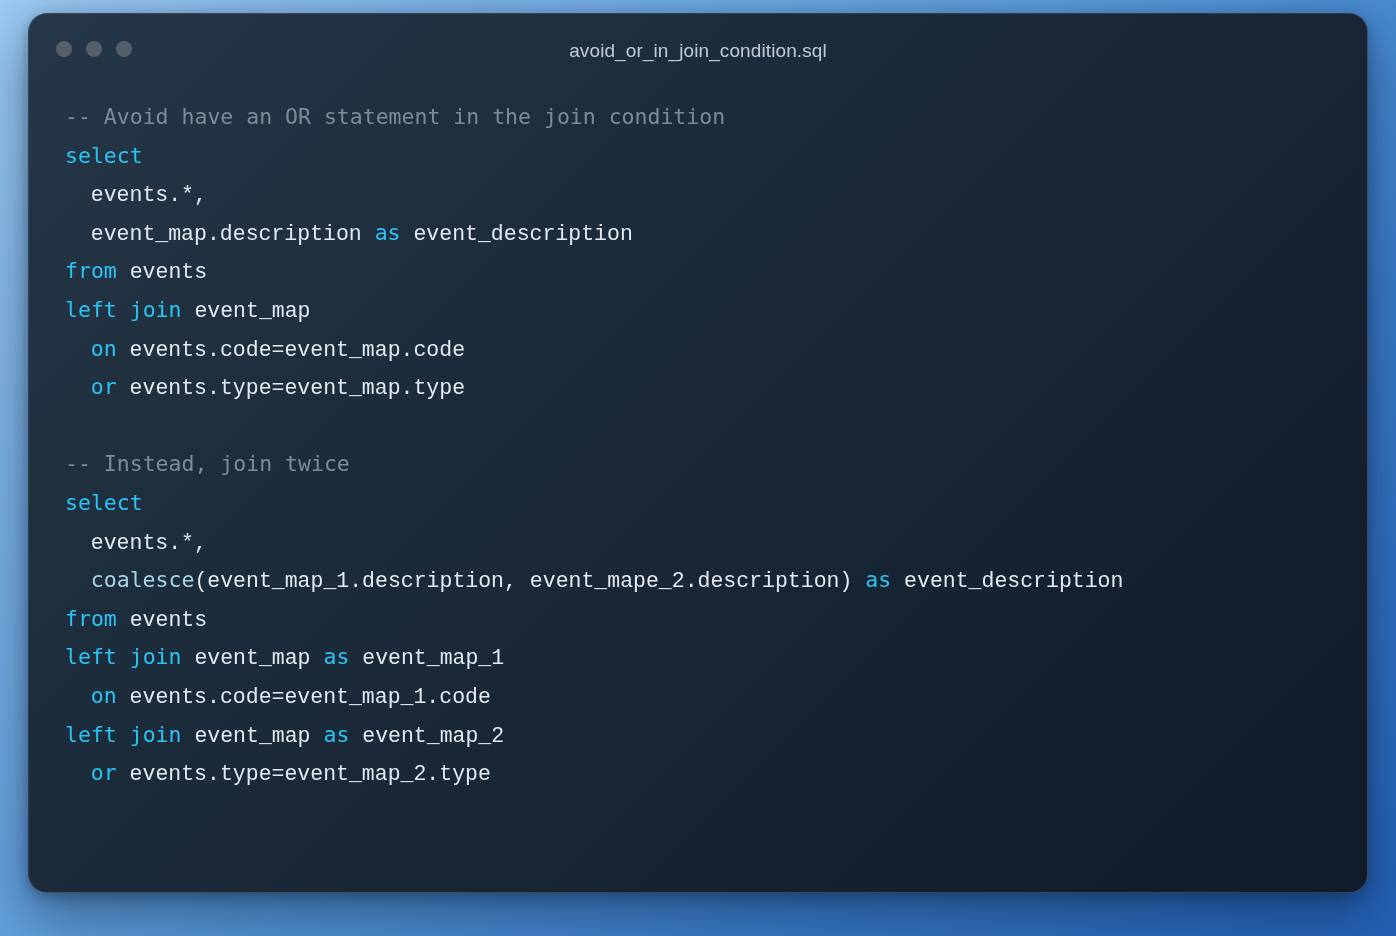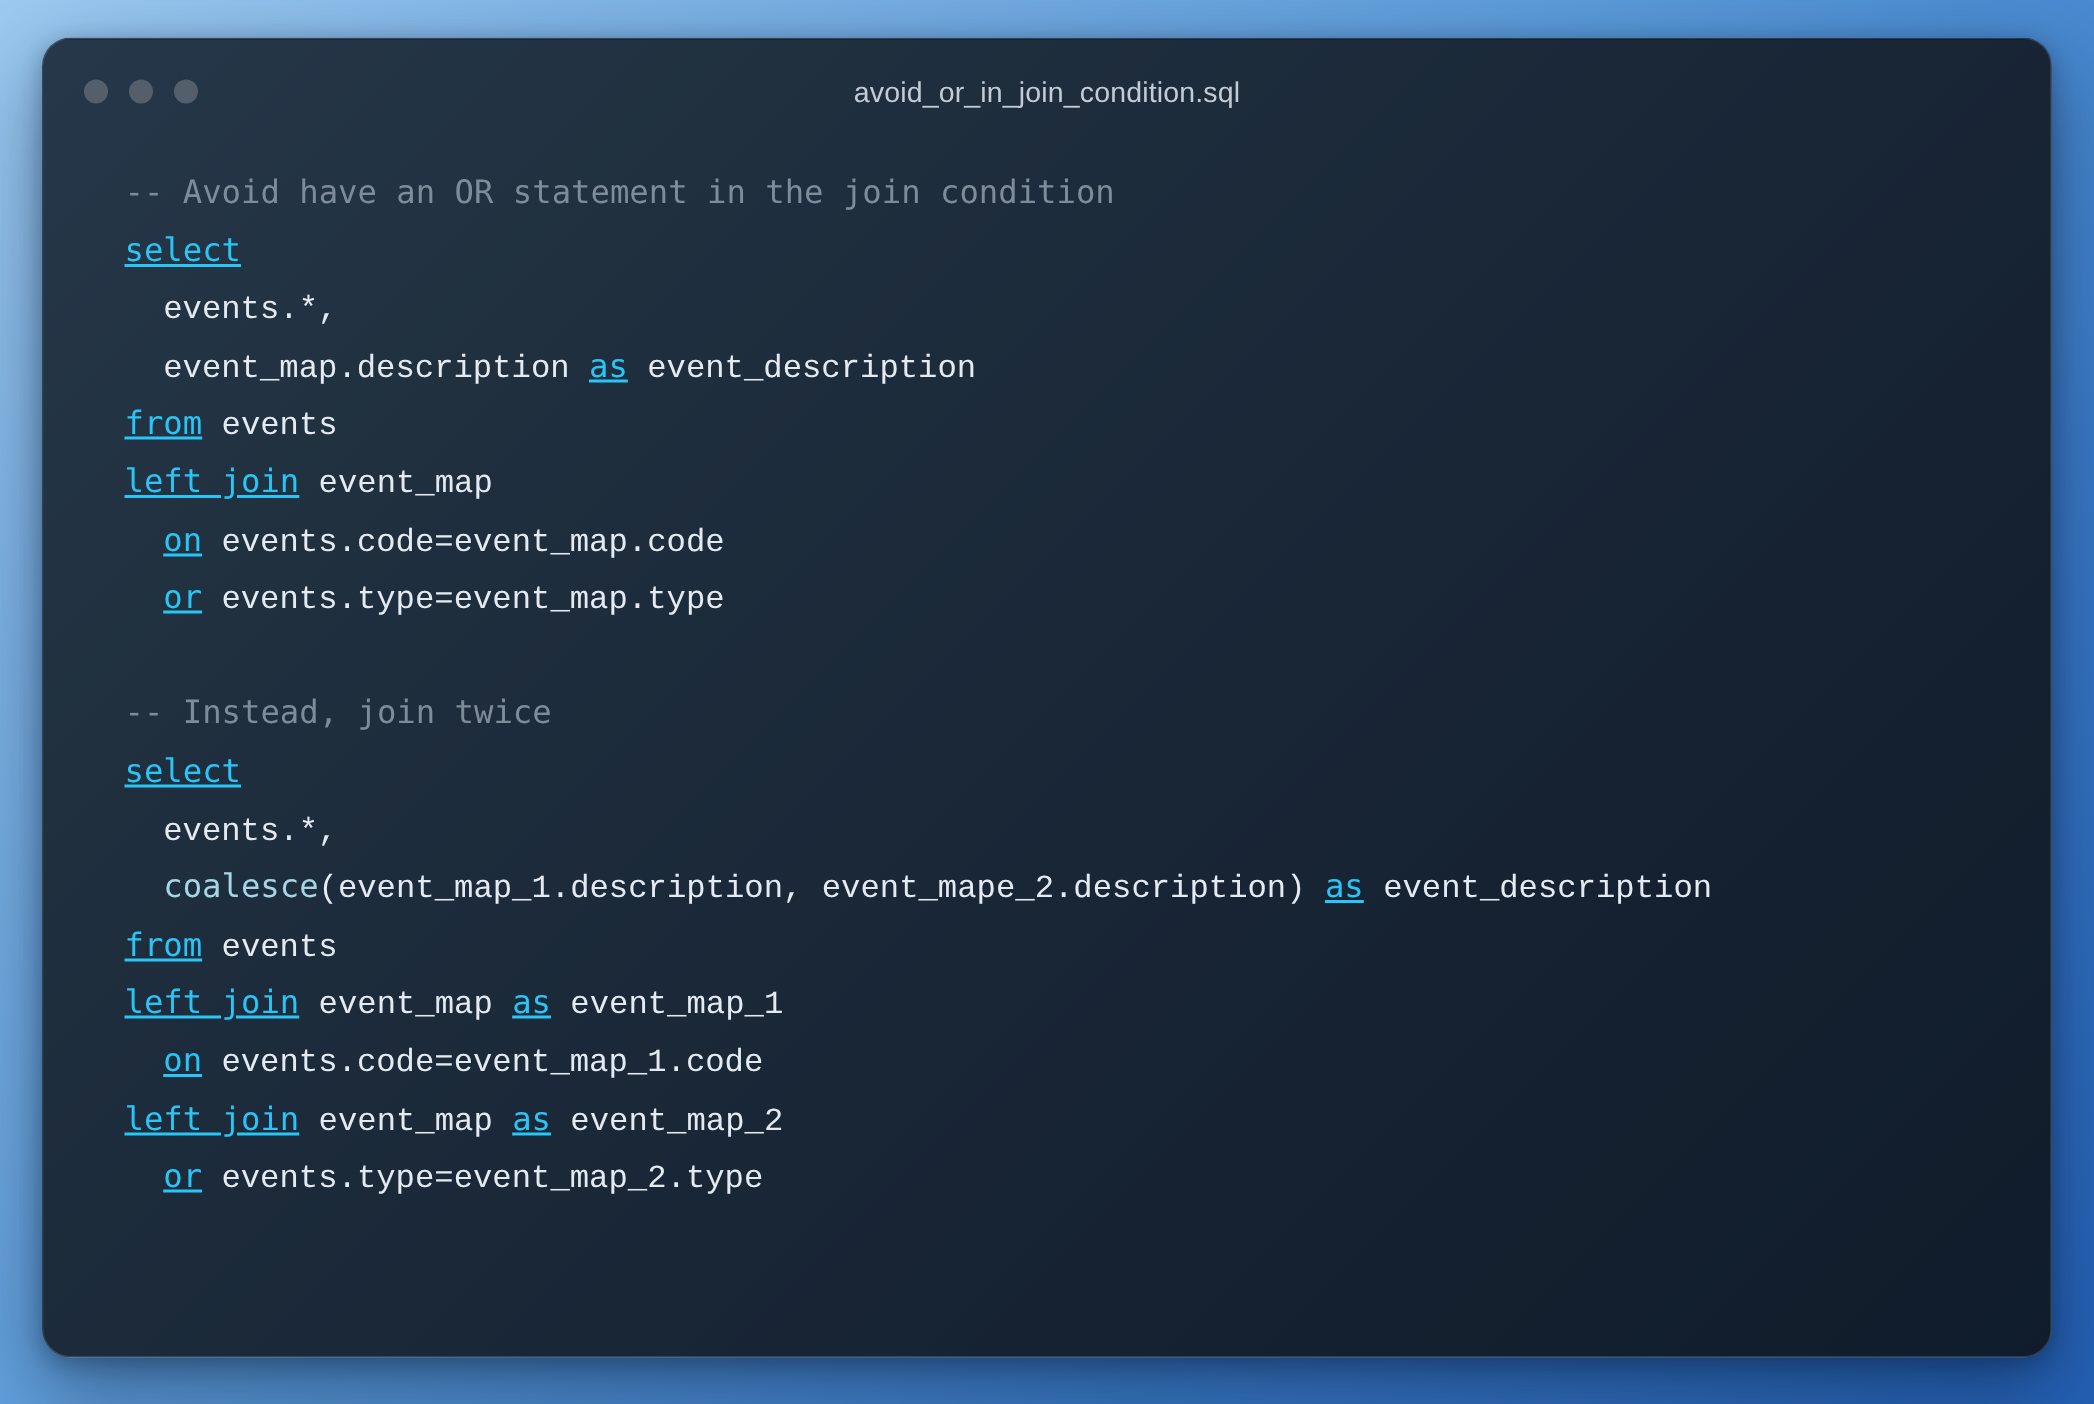--- a/index.html
+++ b/index.html
@@ -24,7 +24,7 @@
   .window {
     position: absolute;
     left: 28px;
-    top: 25px;
+    top: 13px;
     width: 1340px;
     height: 880px;
     box-sizing: border-box;

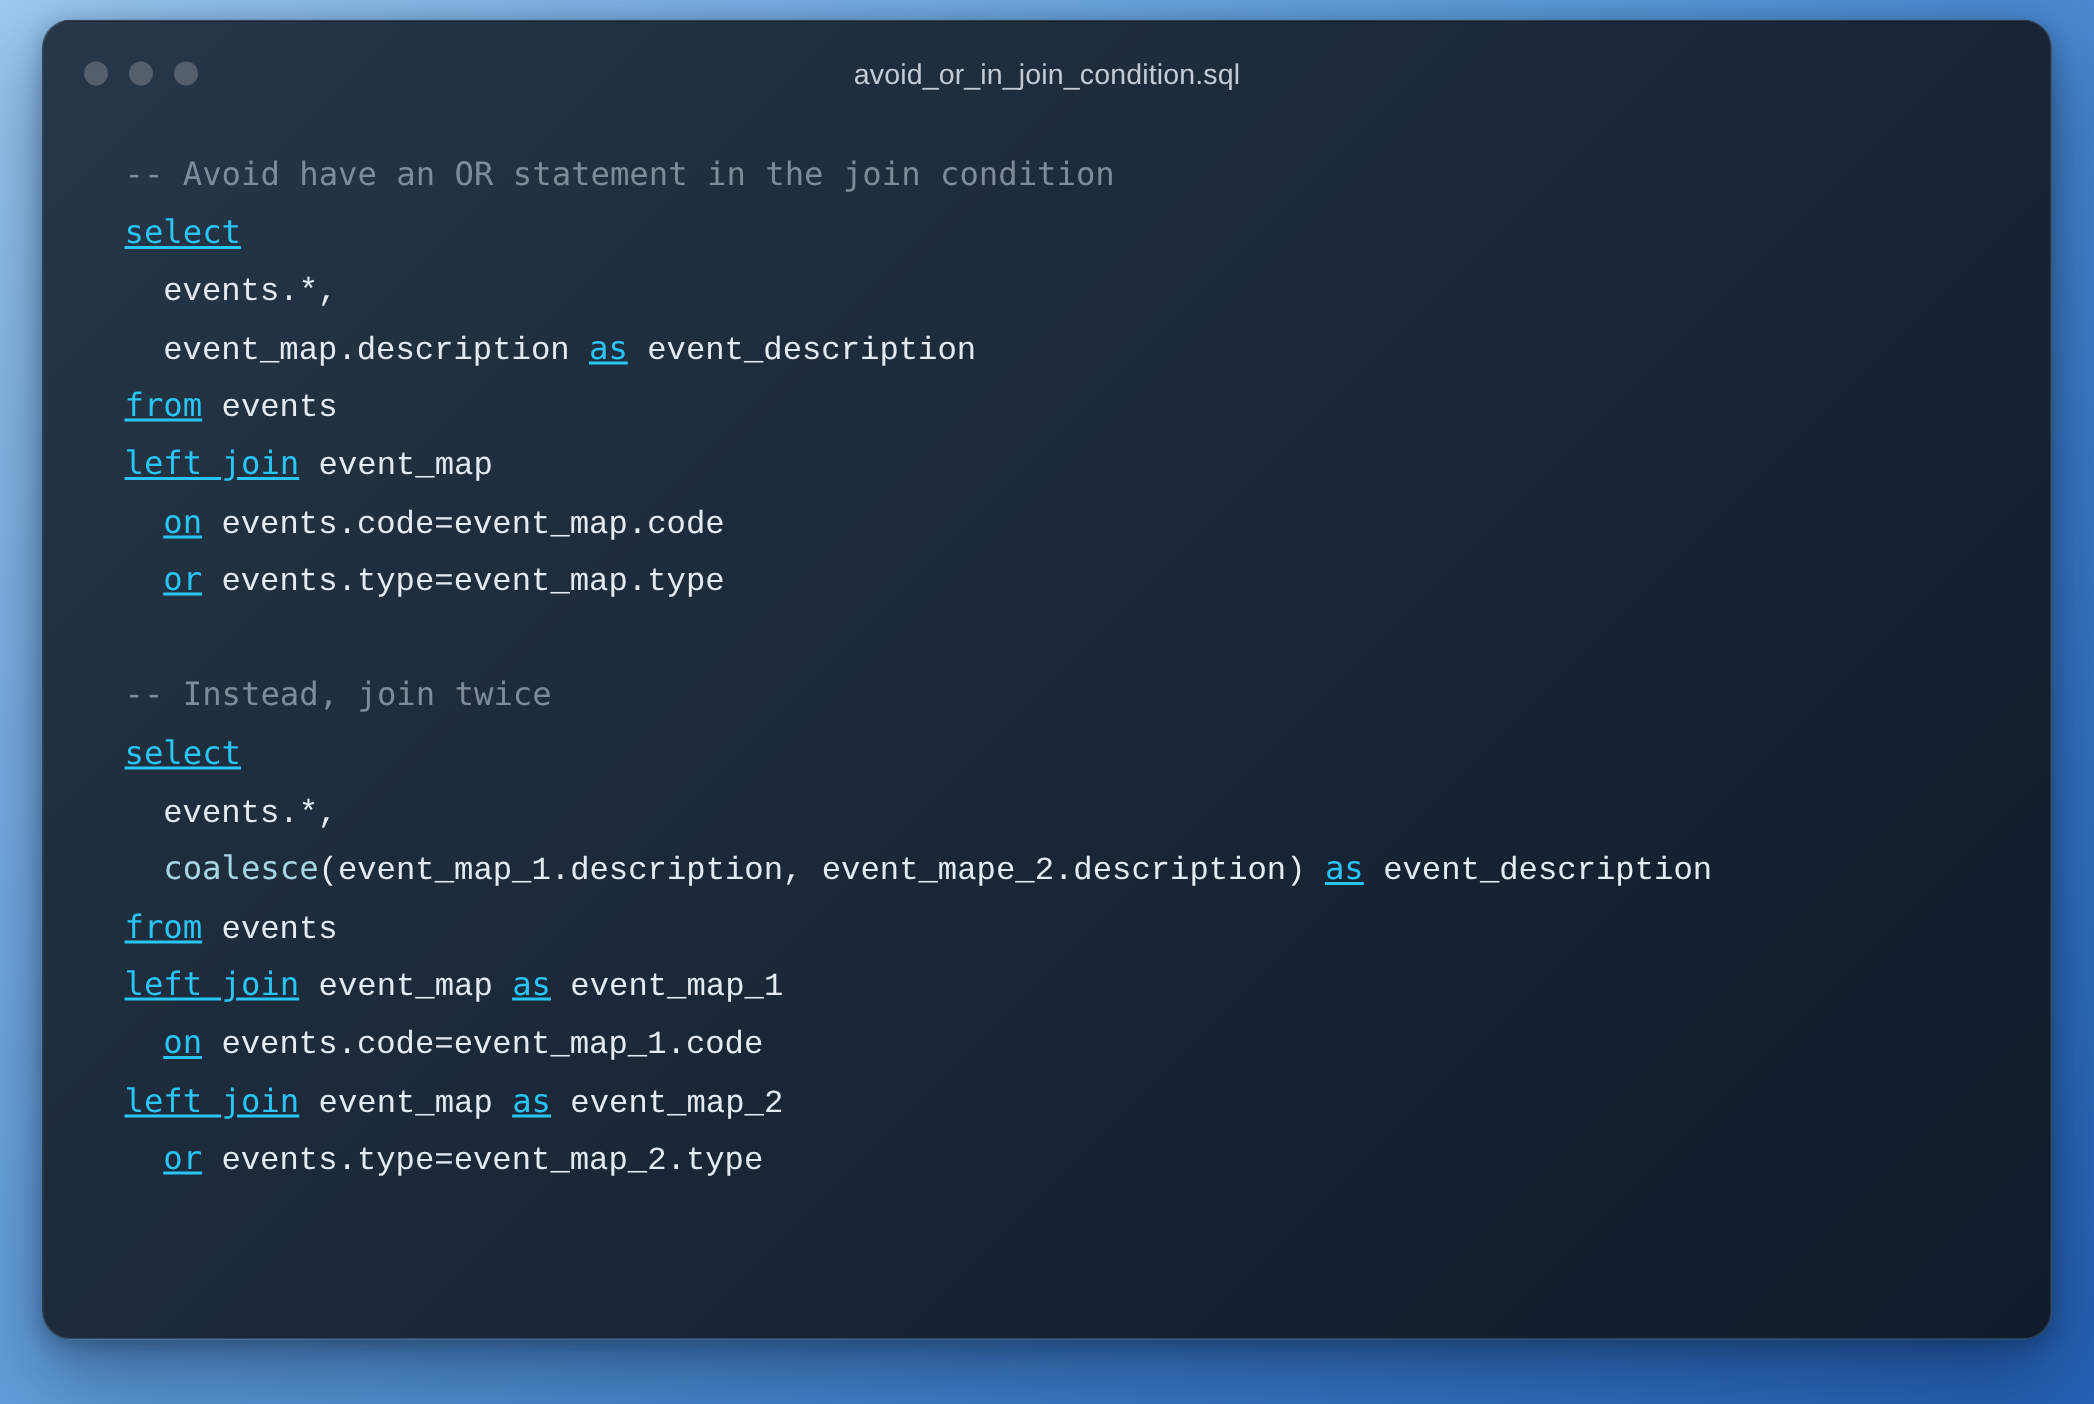--- a/index.html
+++ b/index.html
@@ -74,7 +74,7 @@
 
   
   .code {
-    padding: 0 0 0 54px;
+    padding: 0 0 0 36px;
     font-family: "DejaVu Sans Mono", "Liberation Mono", monospace;
     font-size: 21.5px;
     line-height: 38.6px;

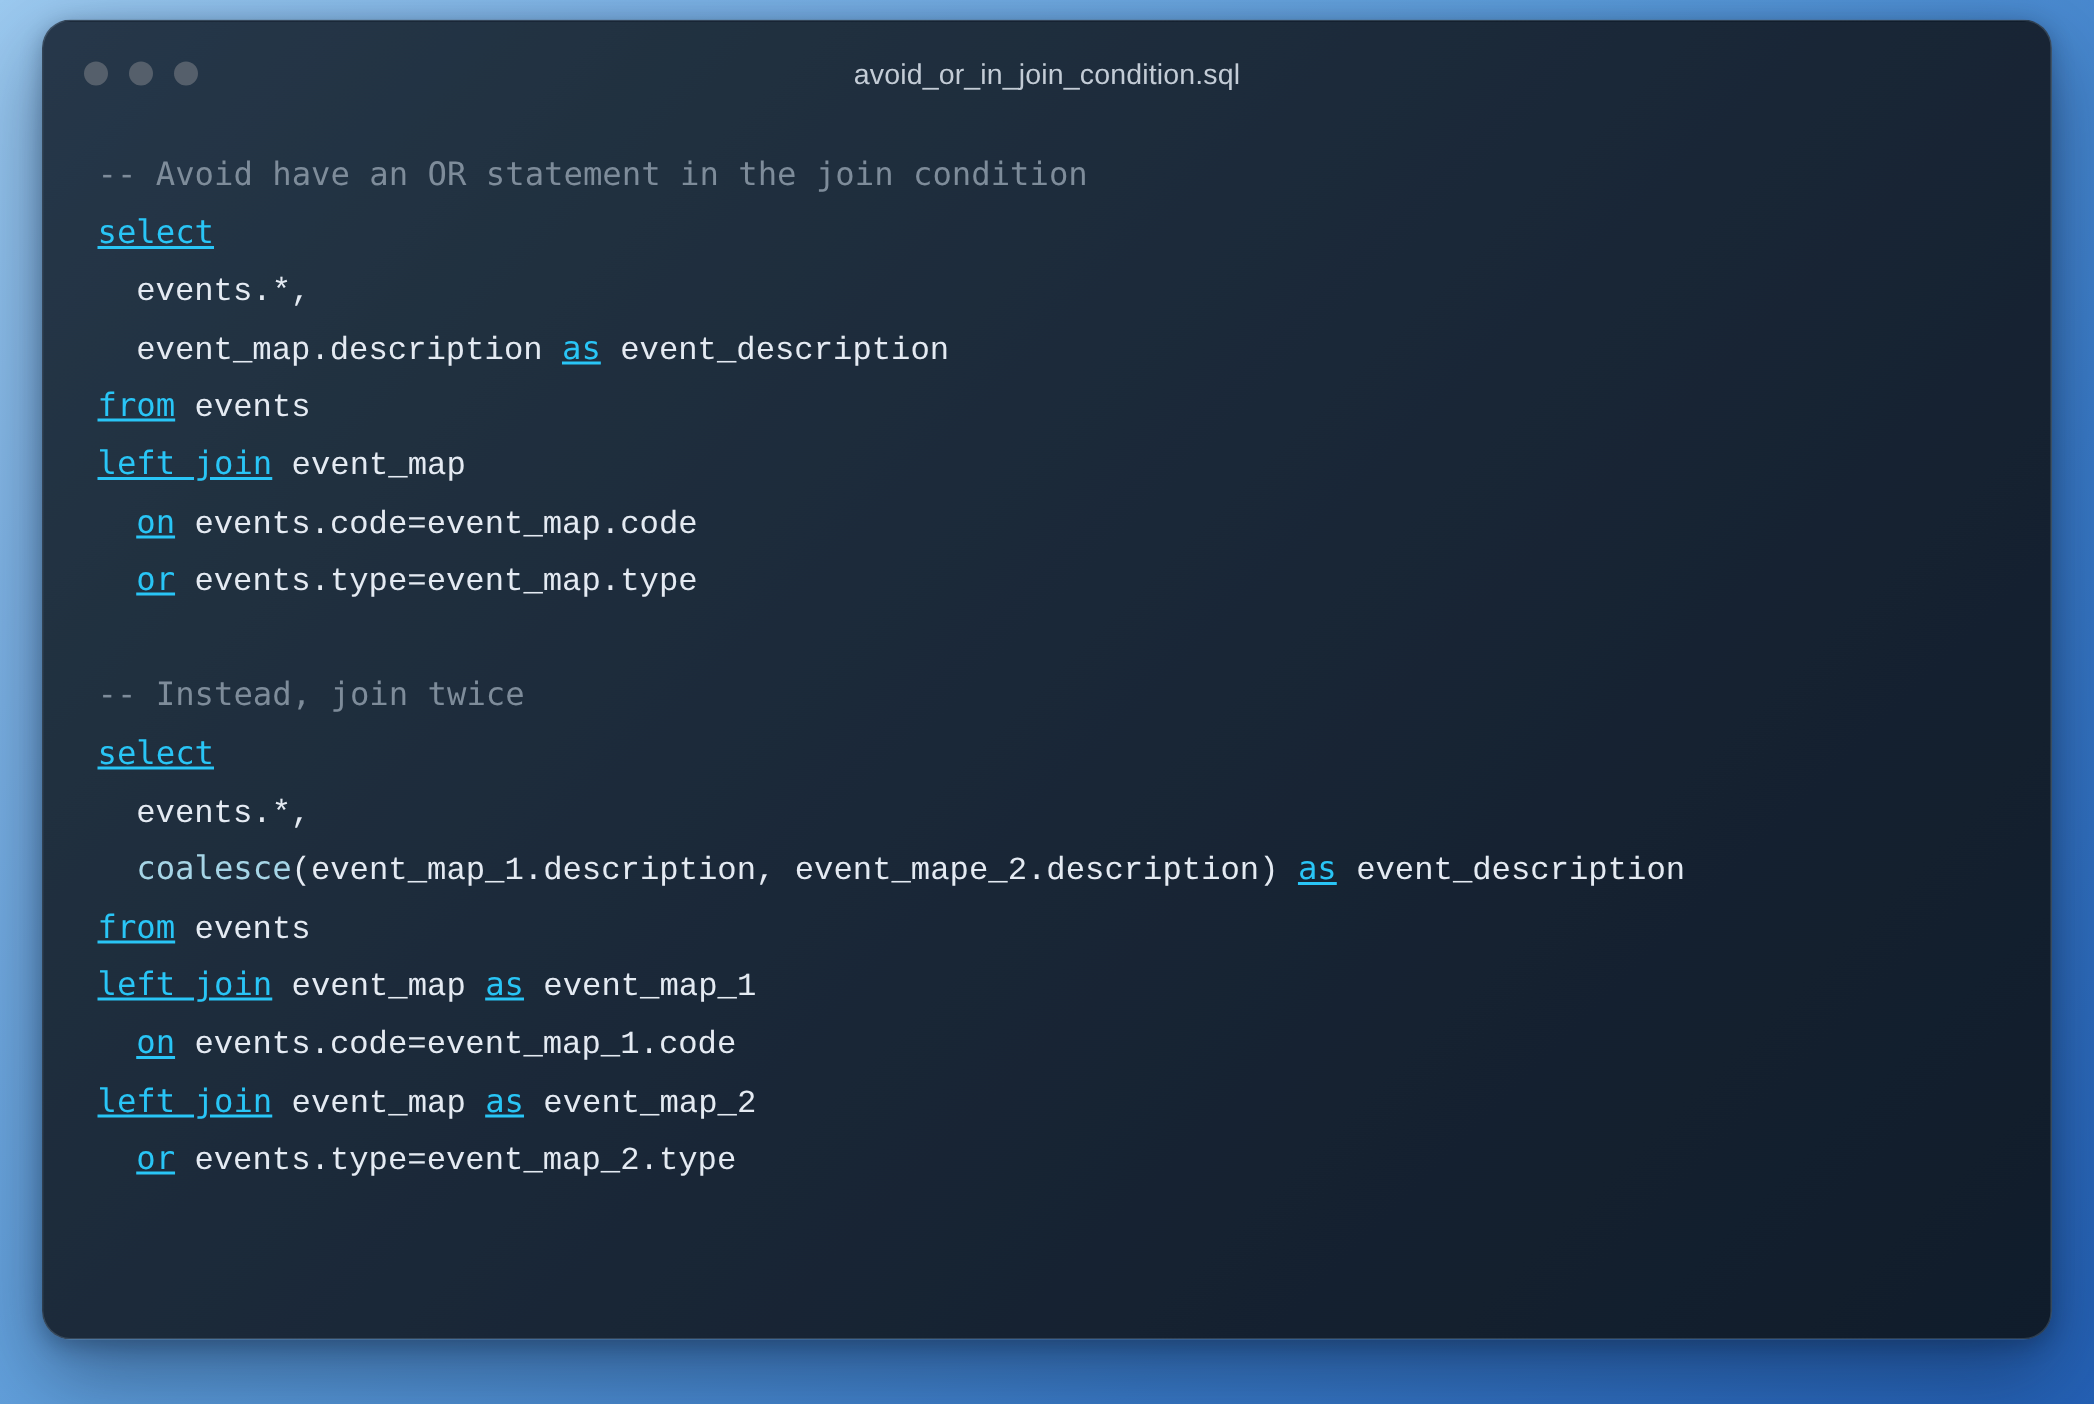--- a/index.html
+++ b/index.html
@@ -84,7 +84,7 @@
   .line {
     height: 38.6px;
   }
-  .kw      { color: #29C5F6; text-decoration: underline; }
+  .kw      { color: #29C5F6; }
   .fn      { color: #A6D5E6; }
   .cmt     { color: #7E8C9A; }
   .id      { color: #E4EAF2; font-family: Liberation Mono, monospace; }

